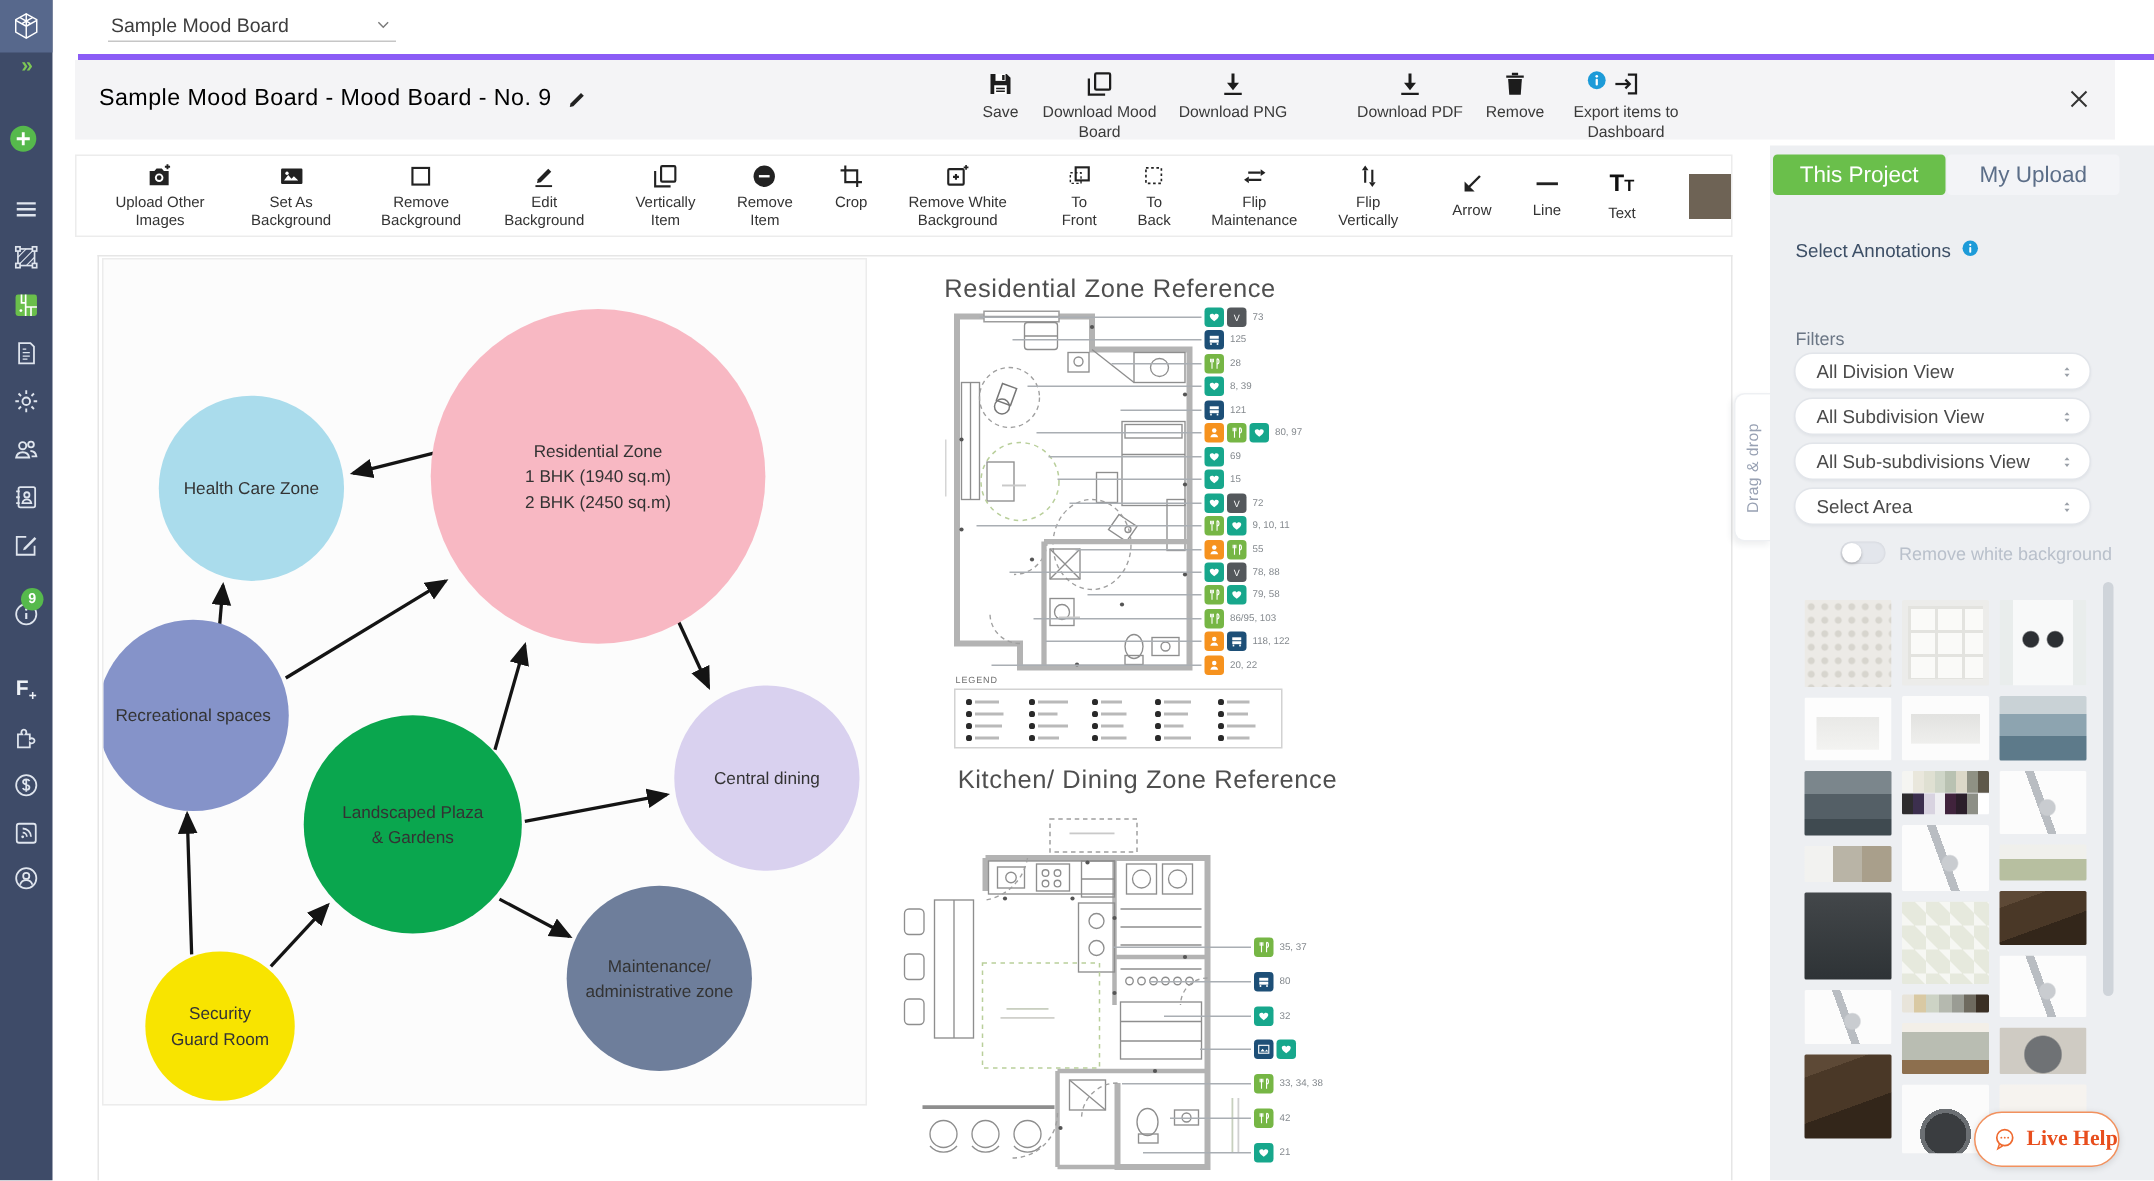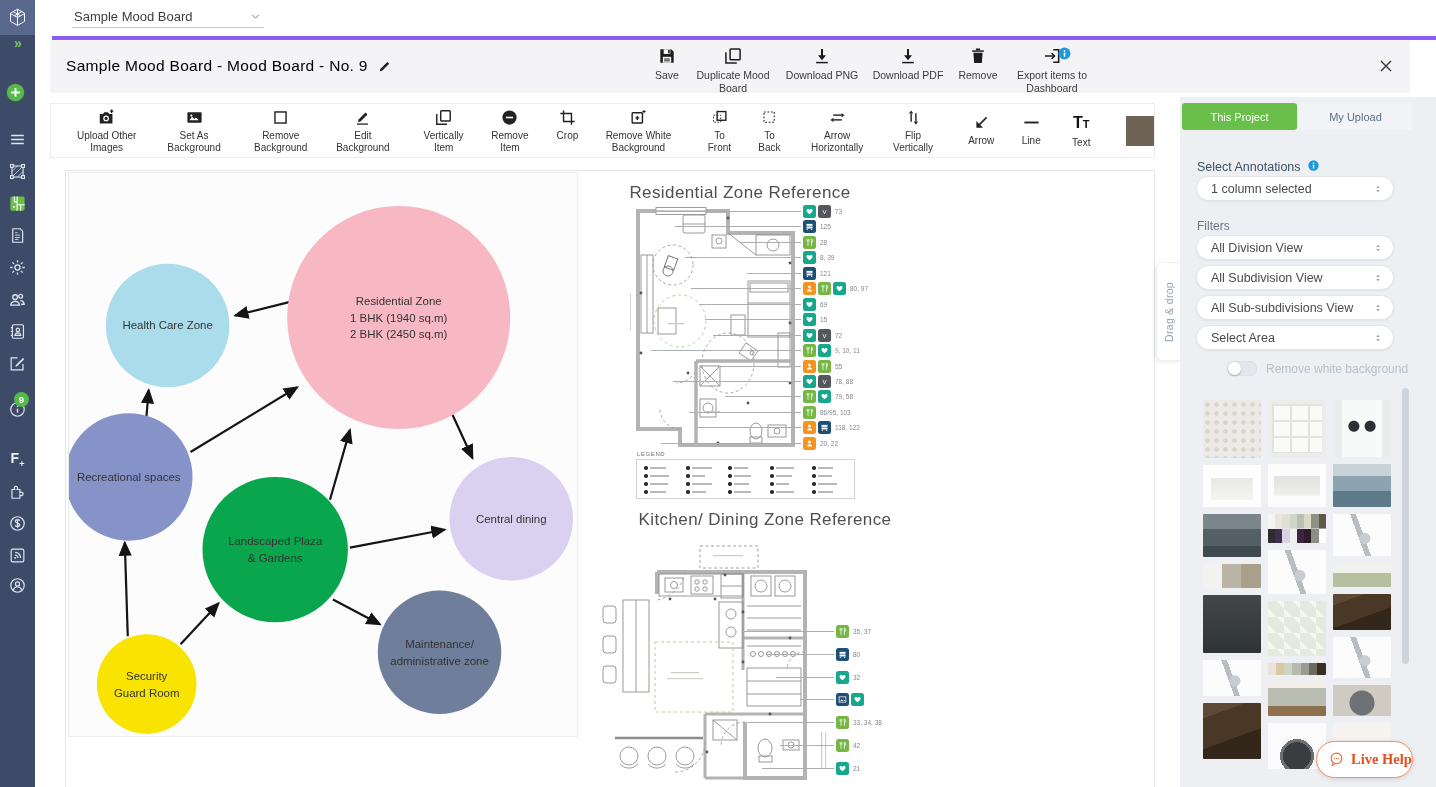--- a/index.html
+++ b/index.html
@@ -263,7 +263,7 @@
               <rect x="8.5" y="3.5" width="12" height="13" rx="1"></rect>
               <path d="M16.5 20.5H3.5V7.5"></path>
             </svg></span>
-          <span class="lbl">Duplicate Mood Board</span>
+          <span class="lbl">Download Mood Board</span>
         </div>
         <div class="hact" style="width: 80px;">
           <span style="width:20px;height:20px"><svg viewBox="0 0 24 24">

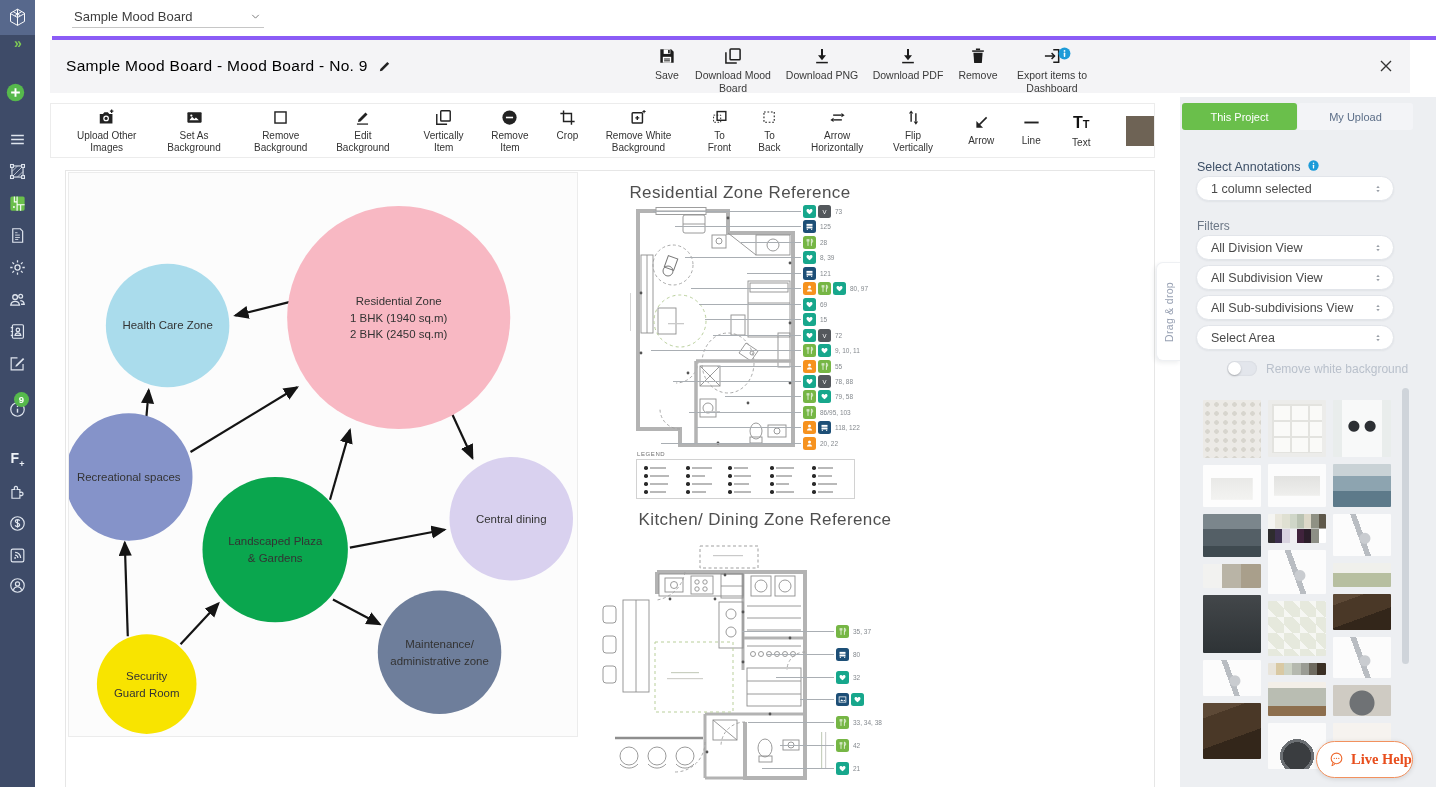--- a/index.html
+++ b/index.html
@@ -272,7 +272,7 @@
             </svg></span>
           <span class="lbl">Download PNG</span>
         </div>
-        <div class="hact" style="width: 80px;">
+        <div class="hact" style="width: 80px; margin-left: 32px;">
           <span style="width:20px;height:20px"><svg viewBox="0 0 24 24">
               <path fill="currentColor" d="M10.8 3.5h2.4V11h3.6L12 17l-4.8-6h3.6z"></path>
               <rect x="5" y="19" width="14" height="1.8" fill="currentColor"></rect>

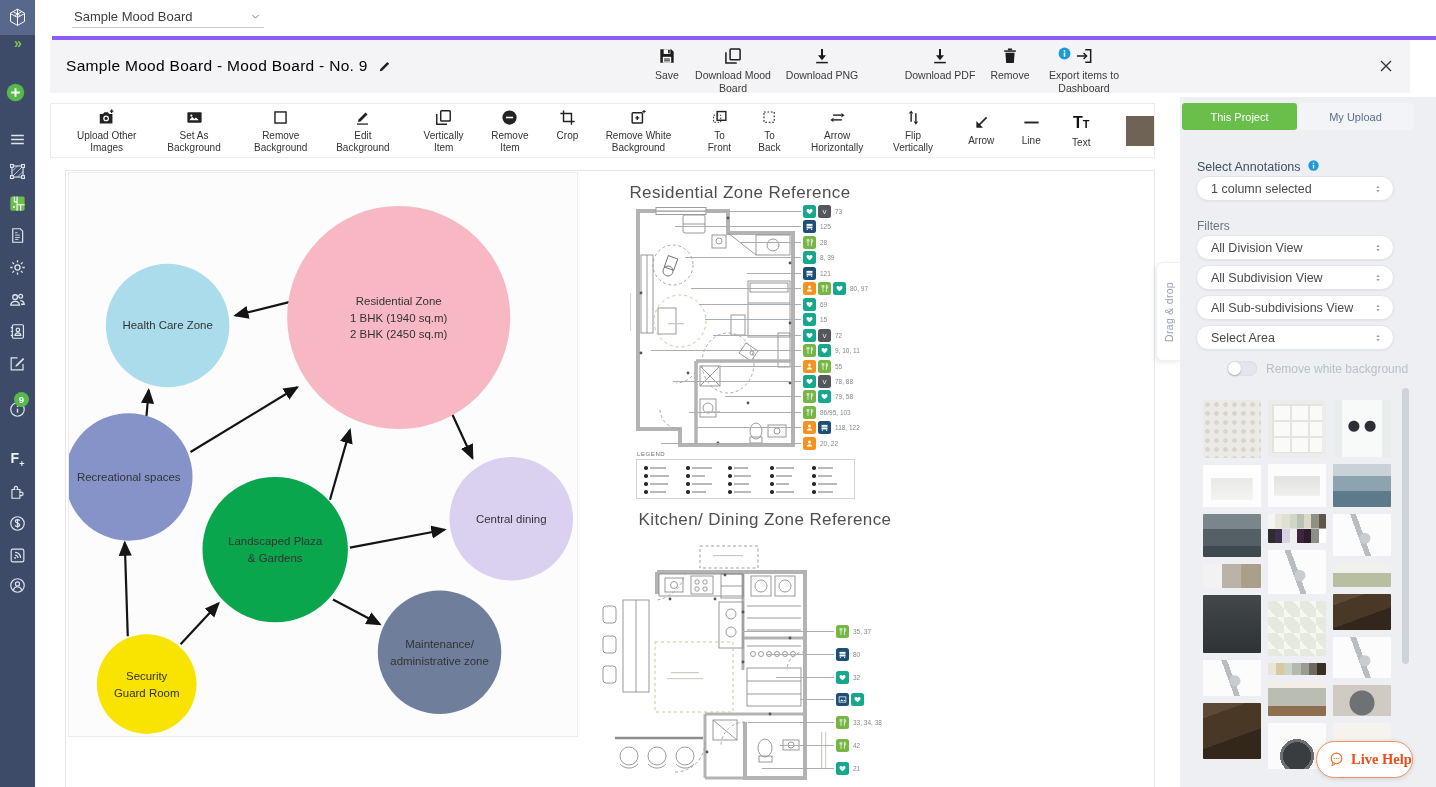--- a/index.html
+++ b/index.html
@@ -69,7 +69,7 @@
   
   .panel{position:absolute;left:1180px;top:97px;width:256px;height:690px;background:#edeff2}
   .tabs{position:absolute;left:2px;top:6px;display:flex;gap:1px}
-  .tab{width:115px;height:27px;display:flex;align-items:center;justify-content:center;font-size:11px;border-radius:3px;cursor:pointer}
+  .tab{width:115px;height:27px;display:flex;align-items:center;justify-content:center;font-size:15px;border-radius:3px;cursor:pointer}
   .tab.on{color:#fff}
   .tab.off{background:#f3f4f7;color:#5c6e88}
   .sa-label{position:absolute;left:17px;top:62px;font-size:12.5px;color:#3d4f66;display:flex;gap:6px;align-items:center}

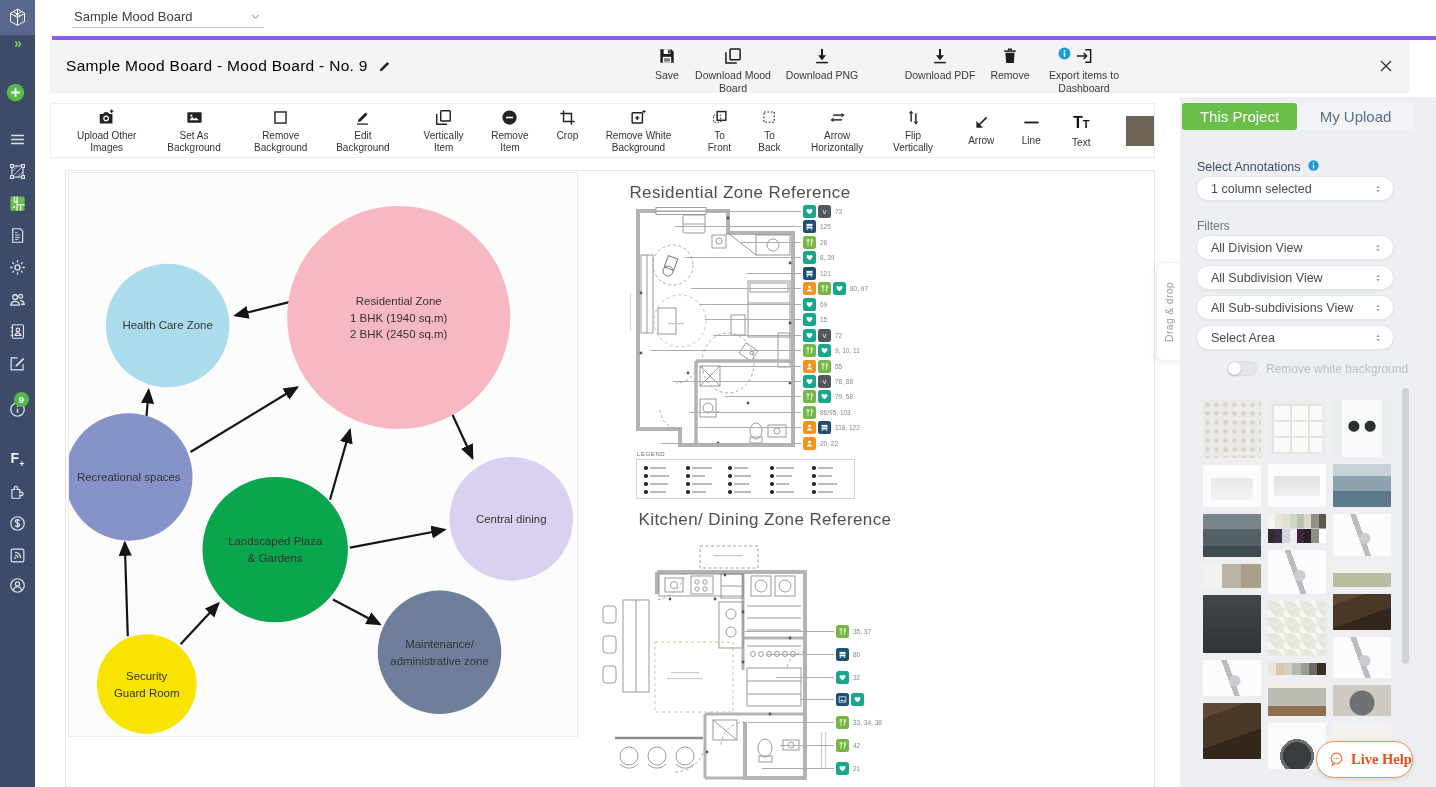--- a/index.html
+++ b/index.html
@@ -391,7 +391,7 @@
               <path d="M17.5 15H7" stroke="currentColor" stroke-width="1.8" fill="none"></path>
               <path fill="currentColor" d="M7 12.2L3 15l4 2.8z"></path>
             </svg></span>
-          <span class="lbl">Arrow Horizontally</span>
+          <span class="lbl">Flip Maintenance</span>
         </div>
         <div class="titem">
           <span style="width:19px;height:19px"><svg viewBox="0 0 24 24">

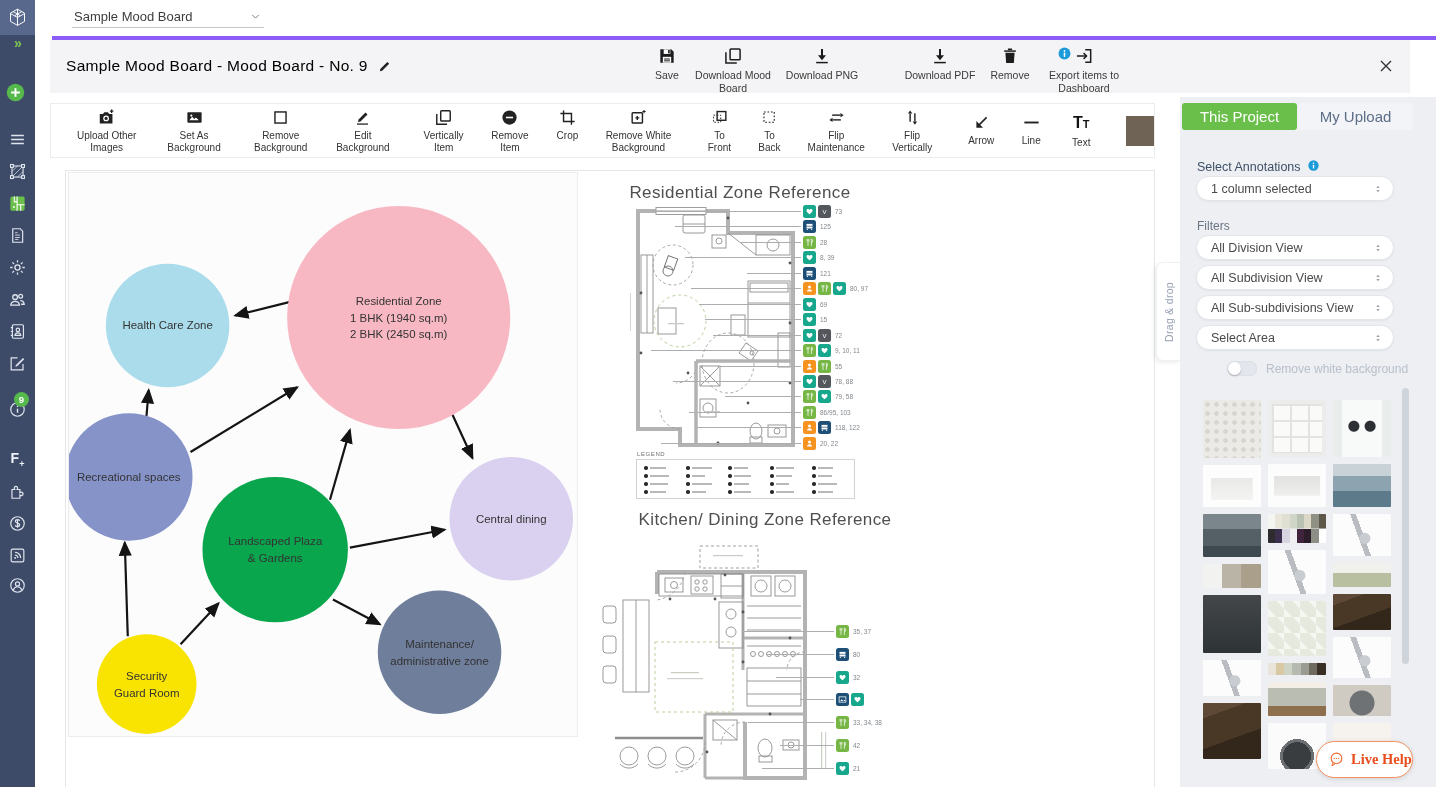--- a/index.html
+++ b/index.html
@@ -1005,13 +1005,6 @@
             <rect x="10.8" y="10.5" width="2.4" height="7" rx="1" fill="#fff"></rect>
           </svg></span>
     </div>
-    <div class="pill" id="ann-pill" style="top:79px">
-      <span>1 column selected</span>
-    <span style="width:12px;height:12px"><svg viewBox="0 0 24 24" fill="currentColor">
-            <path d="M12 5.5l3.4 4.3H8.6z"></path>
-            <path d="M12 18.5l-3.4-4.3h6.8z"></path>
-          </svg></span>
-      </div>
     <div class="flt-label">Filters</div>
     <div id="filter-pills">
         <div class="pill" style="top: 138px;">

